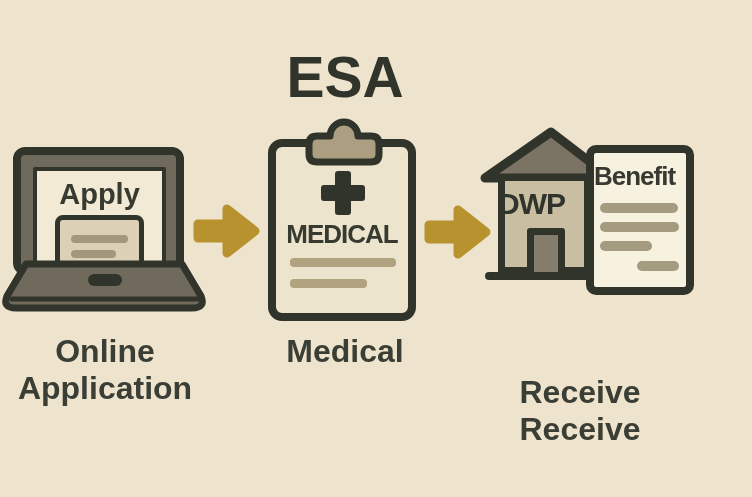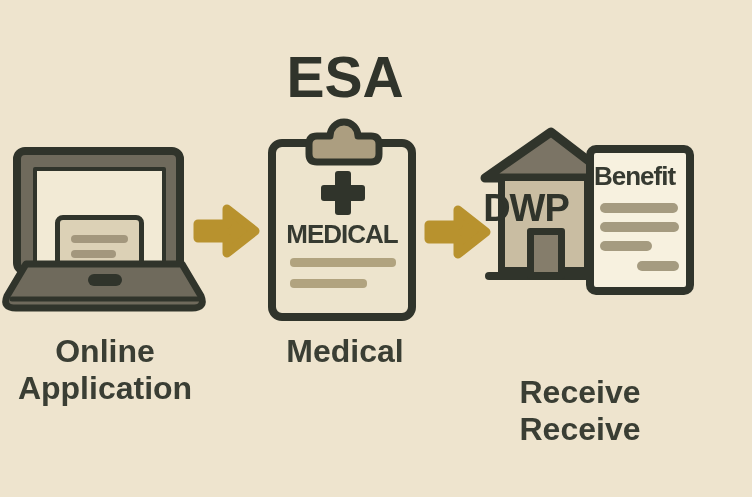--- a/index.html
+++ b/index.html
@@ -114,6 +114,7 @@
 
   <div class="abs screen">
     <div class="abs screen-inner">
+      <div class="abs apply-text">Apply</div>
       <div class="abs form-card">
         <div class="abs form-line l1"></div>
         <div class="abs form-line l2"></div>

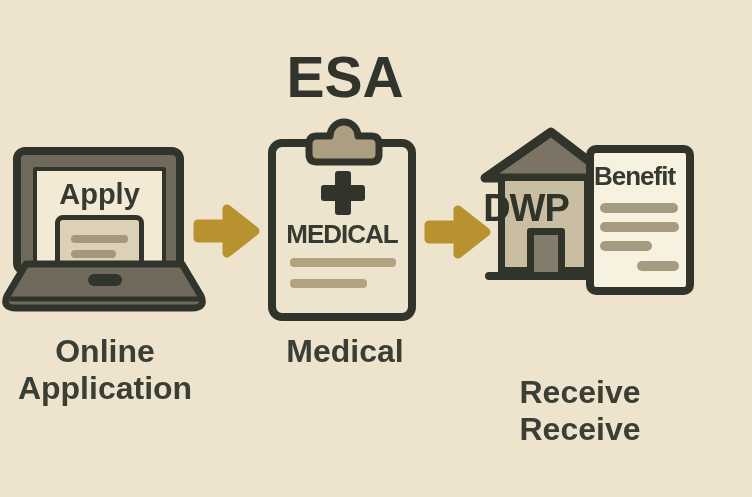--- a/index.html
+++ b/index.html
@@ -71,8 +71,8 @@
     border:7px solid #30342B;
   }
   .dwp-text{
-    left:480px;top:187px;width:92px;text-align:center;
-    font-size:38px;font-weight:700;color:#30342B;letter-spacing:-1px;
+    left:498px;top:187px;width:92px;
+    font-size:30px;font-weight:700;color:#30342B;letter-spacing:-1px;
   }
   .ground-line{left:485px;top:272px;width:110px;height:8px;background:#30342B;border-radius:4px;}
   .door{

